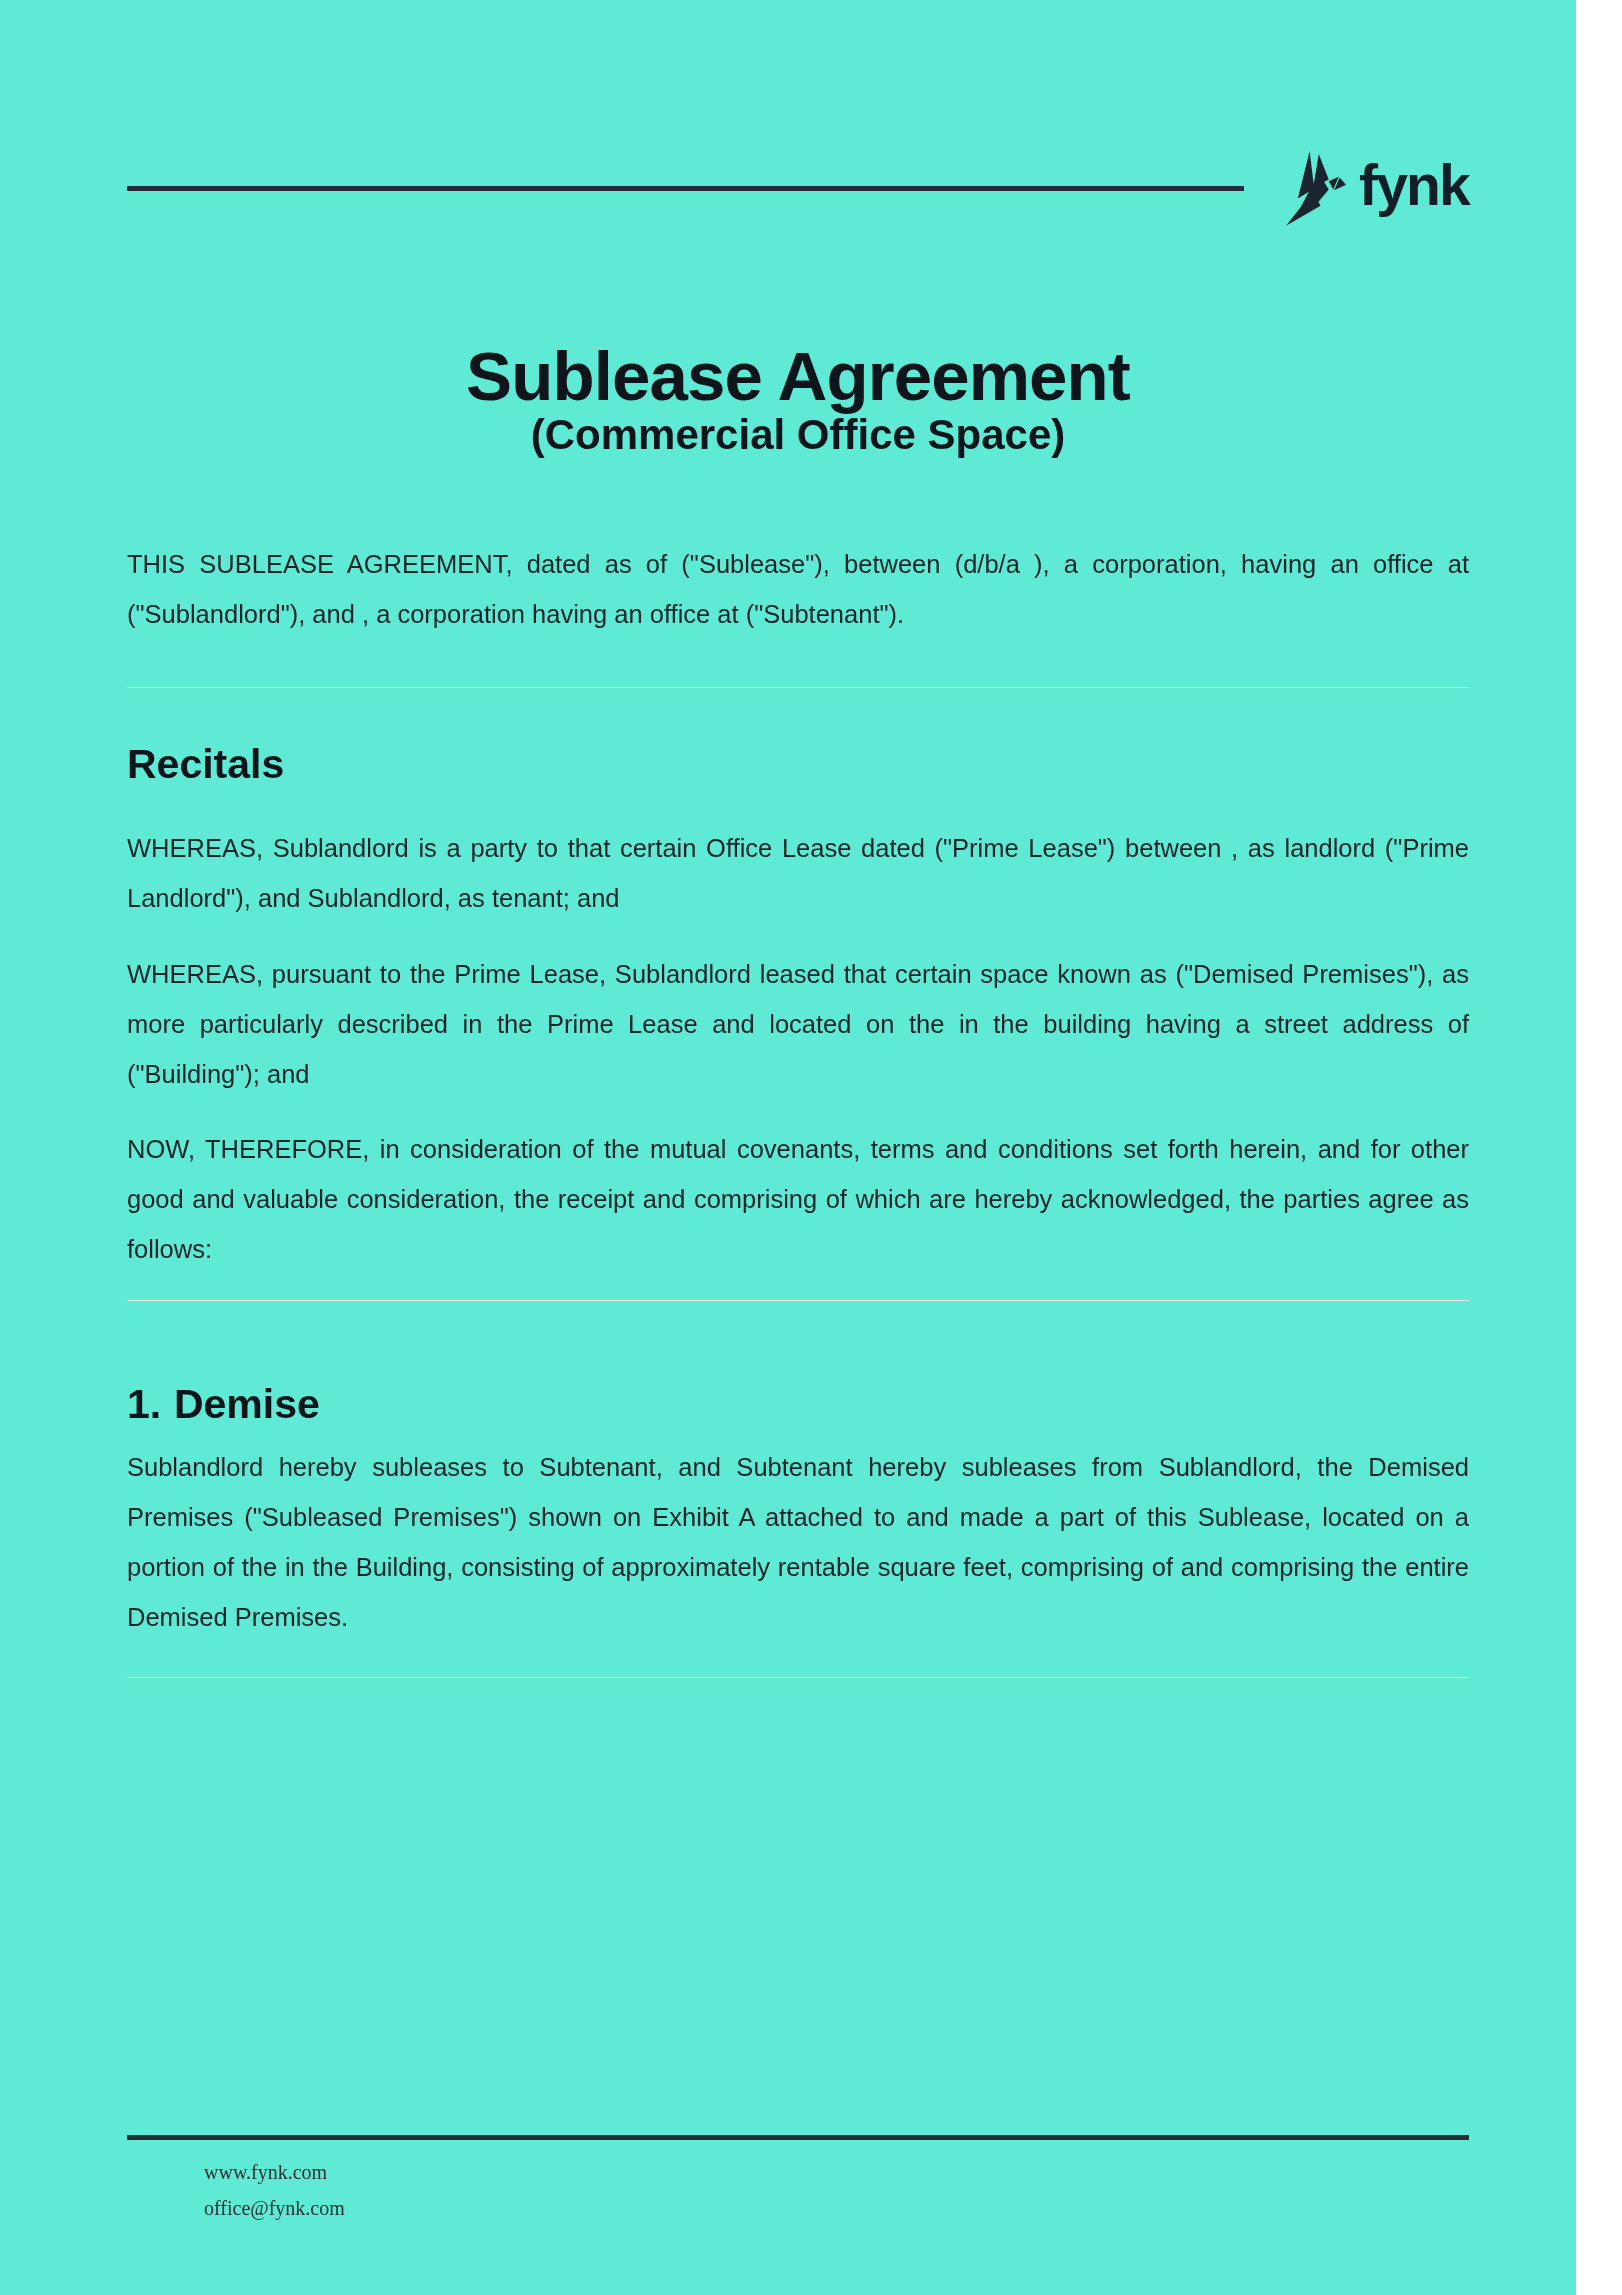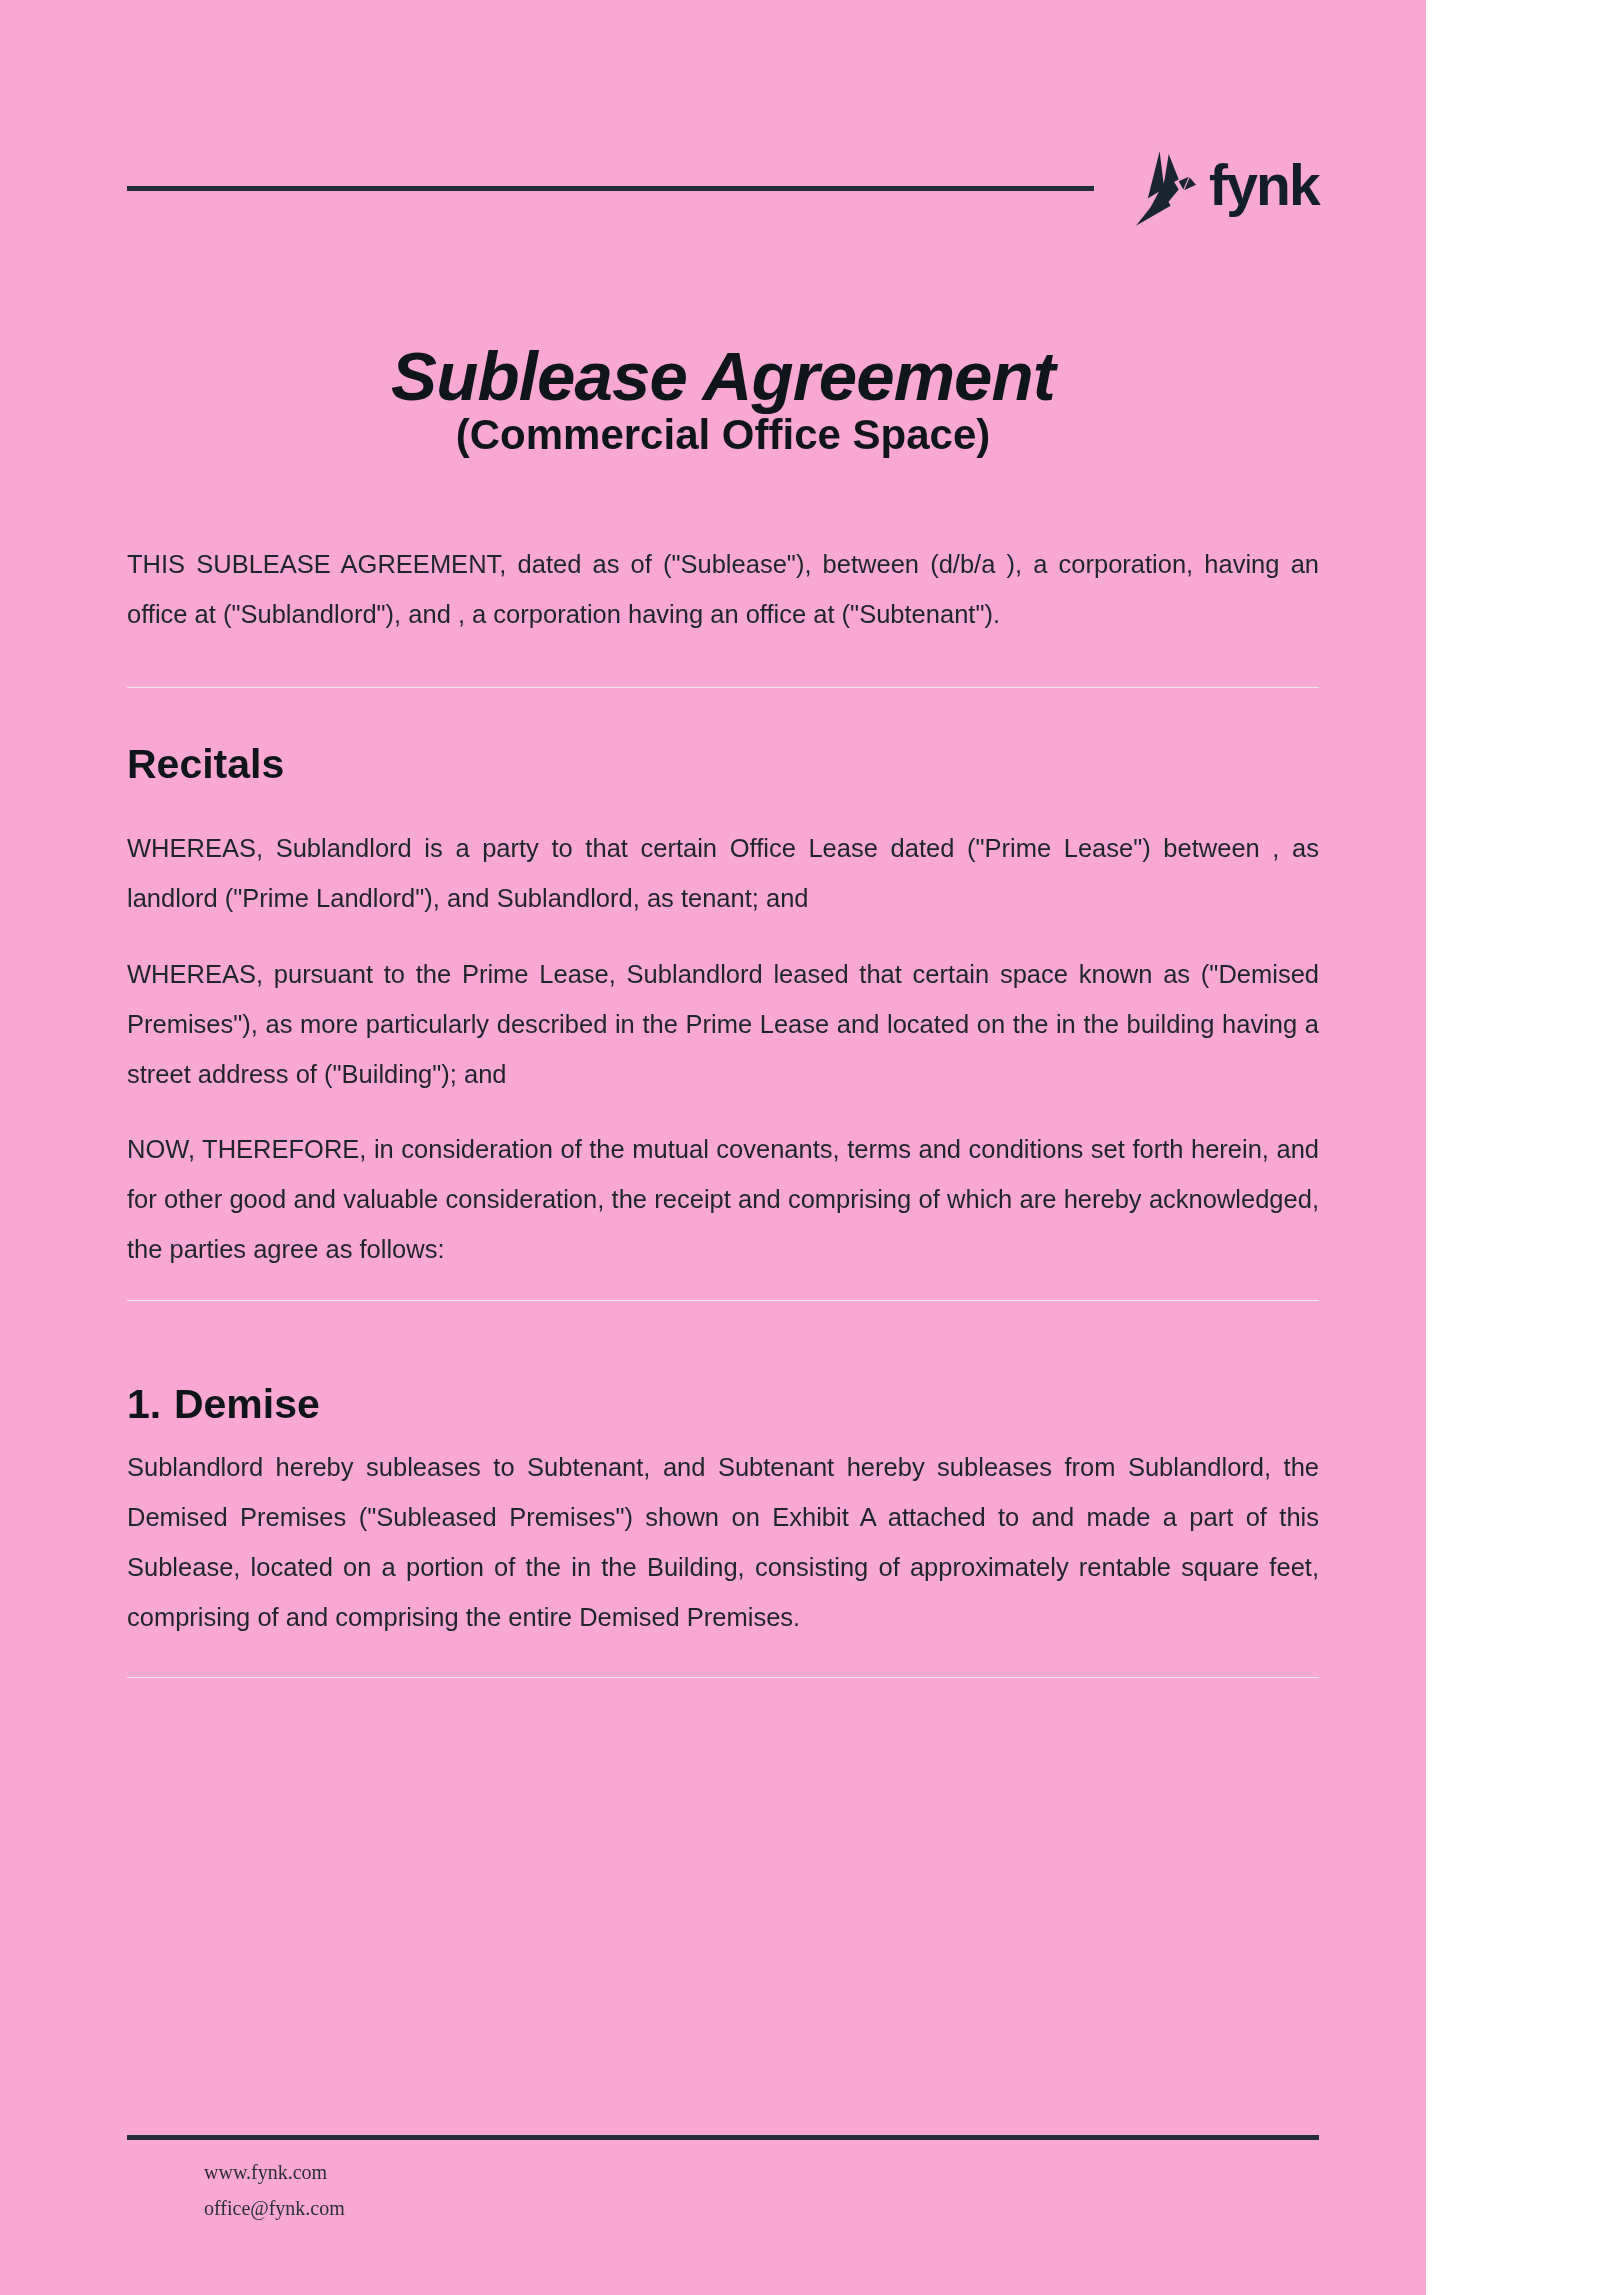--- a/index.html
+++ b/index.html
@@ -10,9 +10,9 @@
   }
   .page {
     position: relative;
-    width: 1426px;
+    width: 1576px;
     height: 2296px;
-    background: #f9a8d4;
+    background: #5eead4;
     padding: 0 107px 0 127px;
     overflow: hidden;
   }

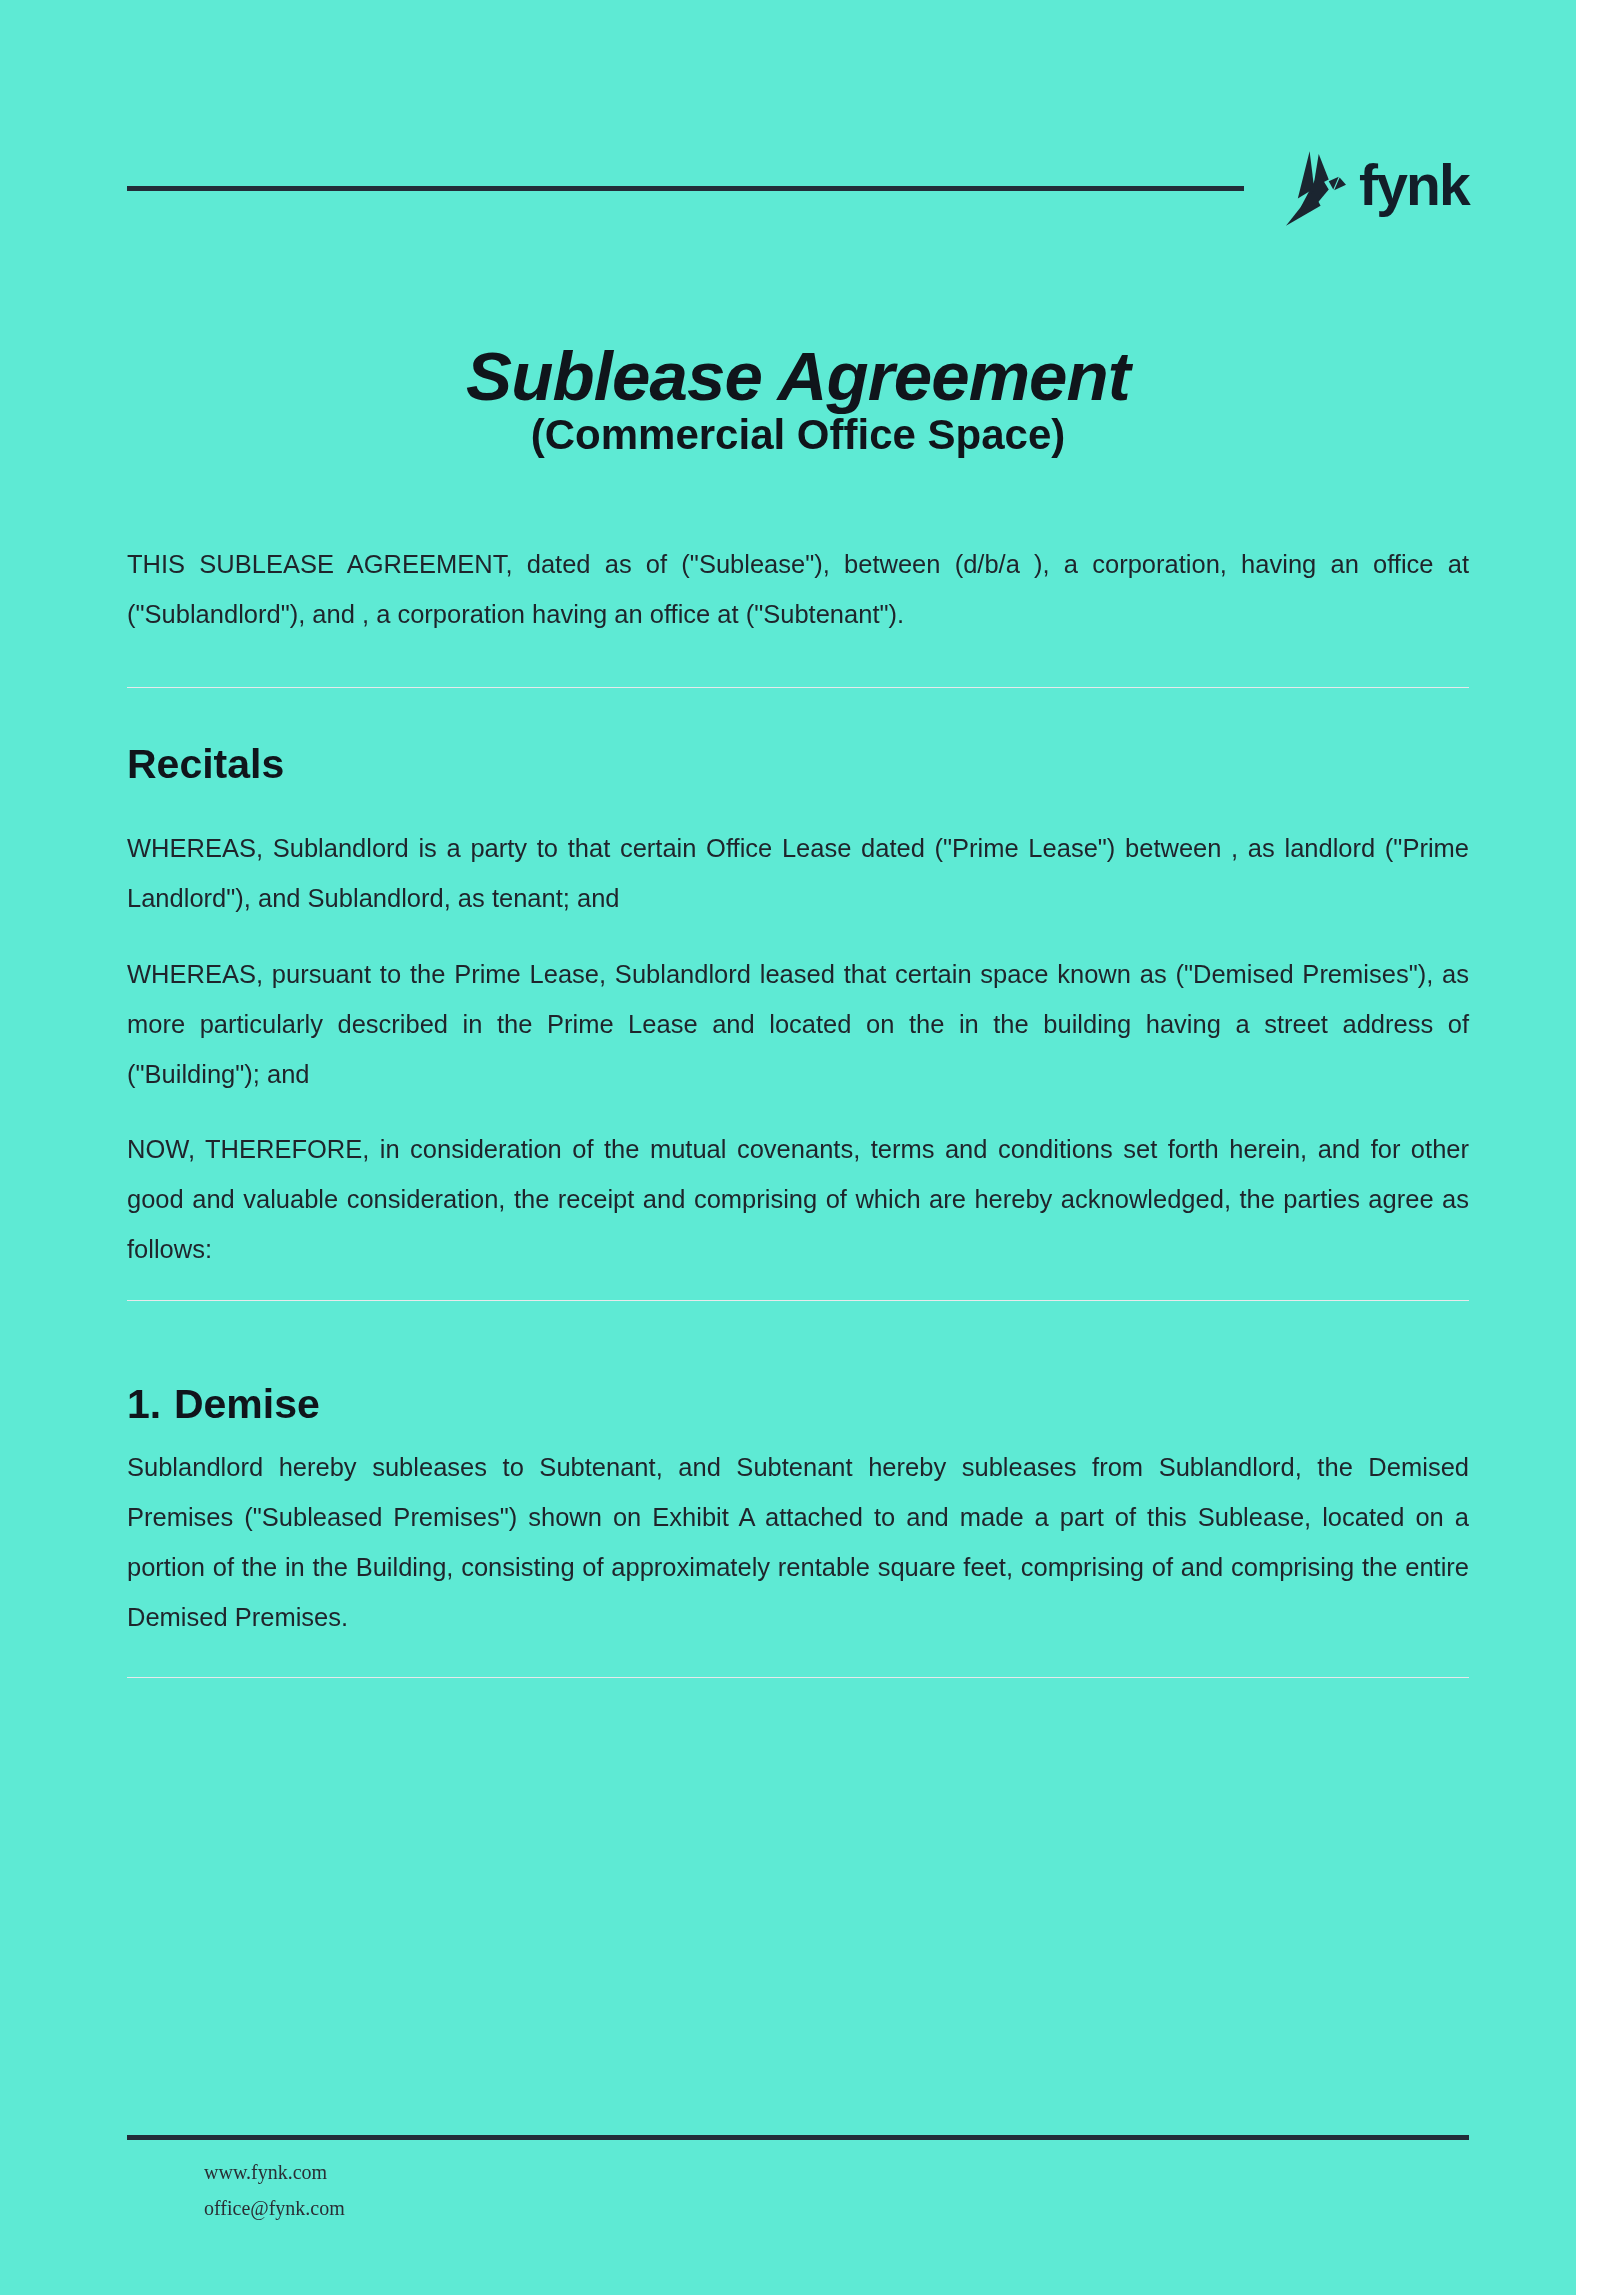--- a/index.html
+++ b/index.html
@@ -56,7 +56,6 @@
     font-weight: bold;
     letter-spacing: -0.9px;
     color: #10151b;
-    font-style: italic;
   }
   .doc-subtitle {
     text-align: center;

